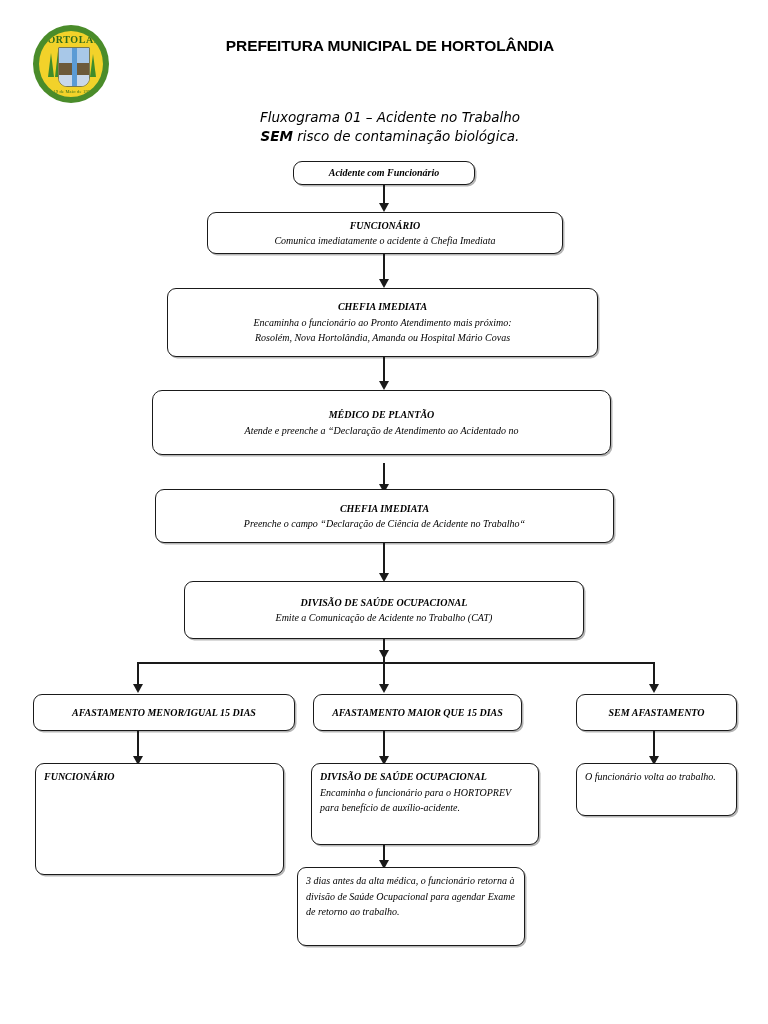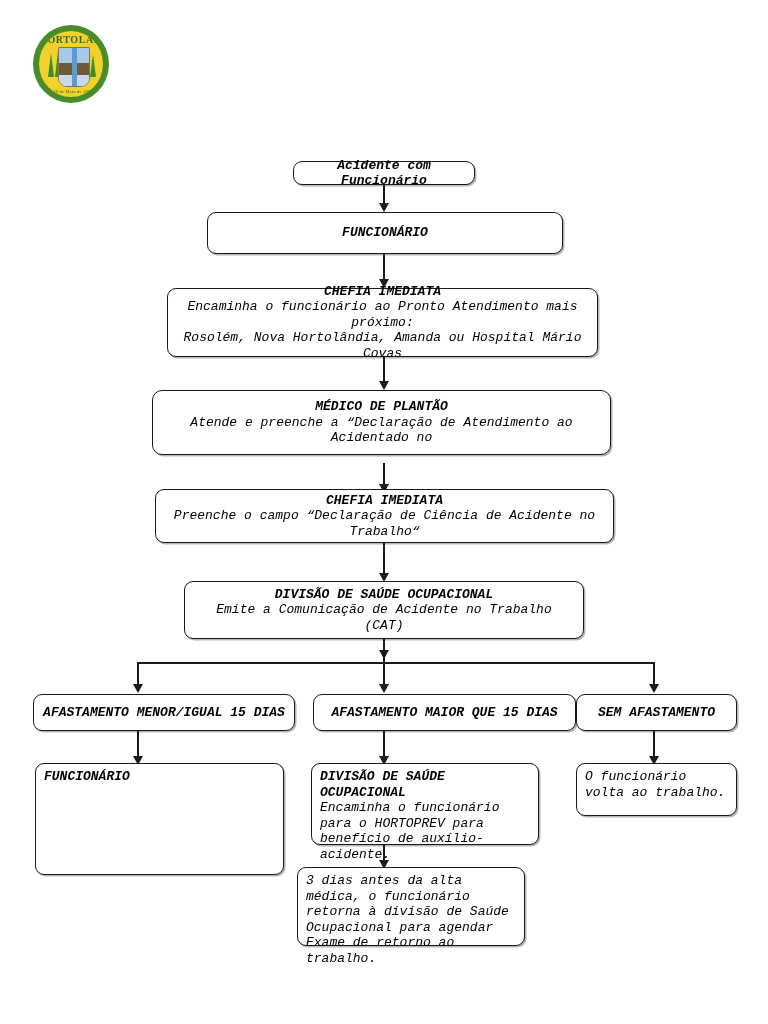--- a/index.html
+++ b/index.html
@@ -212,6 +212,7 @@
   </div>
 
   <div id="title-block">
+    <div class="title-1">PREFEITURA MUNICIPAL DE HORTOLÂNDIA</div>
   </div>
 
 </div>

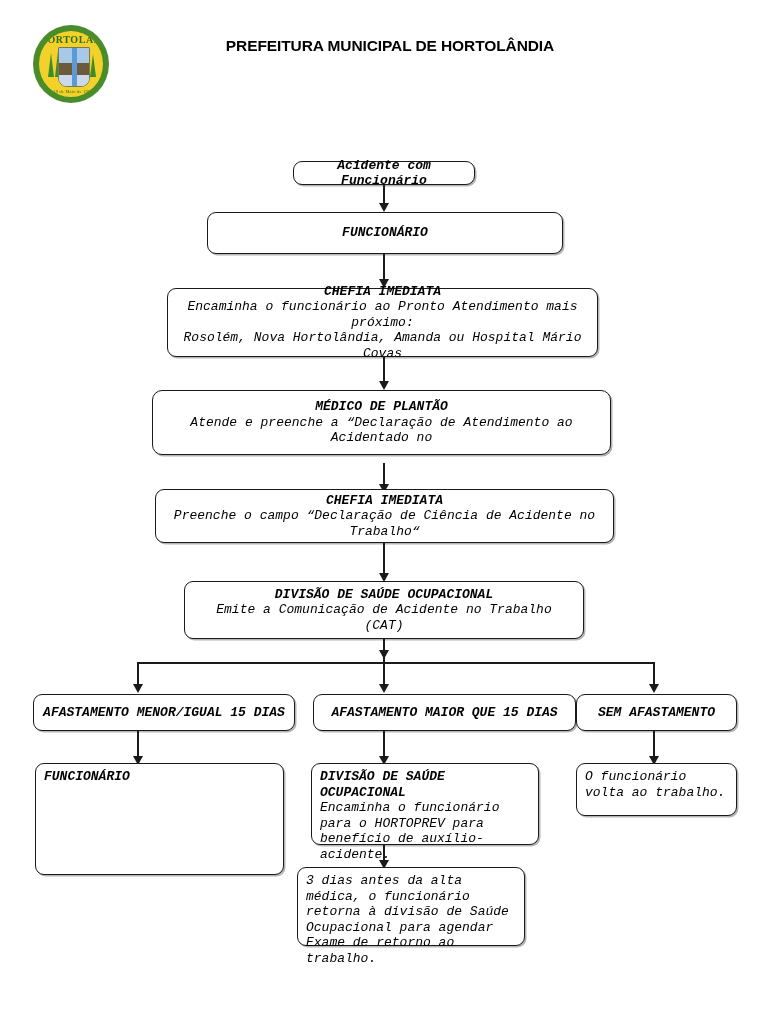--- a/index.html
+++ b/index.html
@@ -215,6 +215,10 @@
     <div class="title-1">PREFEITURA MUNICIPAL DE HORTOLÂNDIA</div>
   </div>
 
+  <div id="subtitle-block">
+    <div class="subtitle-1">Fluxograma 01 – Acidente no Trabalho</div>
+    <div class="subtitle-2"><b>SEM</b><span> risco de contaminação biológica.</span></div>
+  </div>
 </div>
 
 <div class="node center vcenter" style="left:293px; top:161px; width:182px; height:24px;">

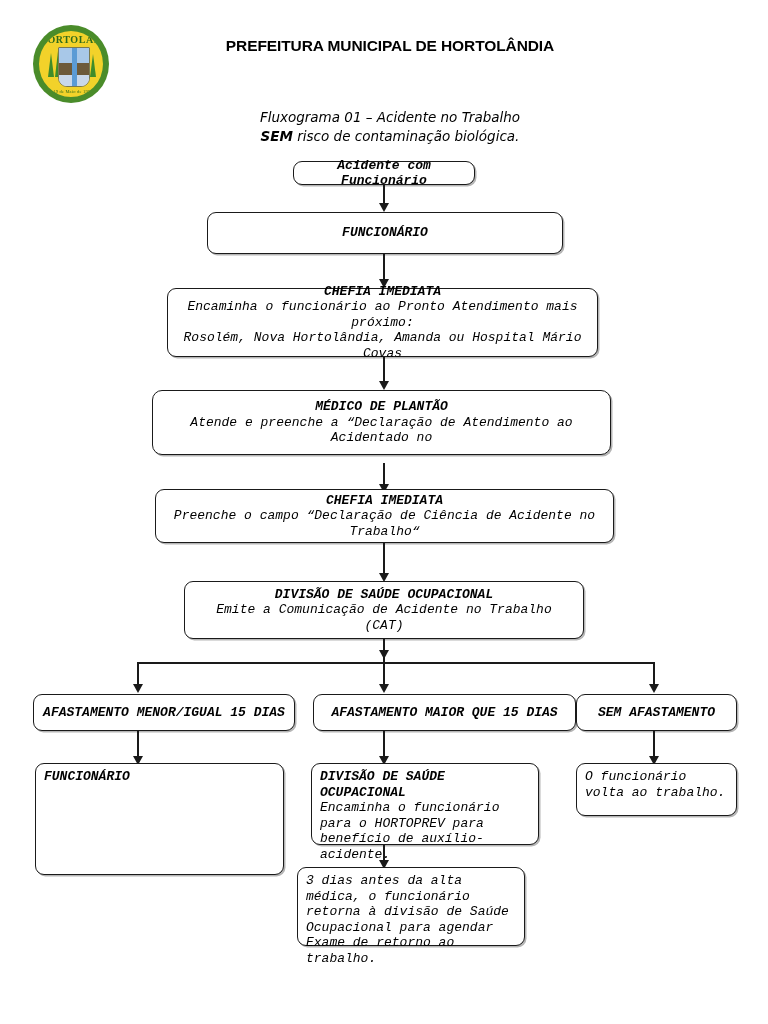--- a/index.html
+++ b/index.html
@@ -141,9 +141,9 @@
     border: 1.3px solid #1a1a1a;
     border-radius: 9px;
     box-shadow: 1.5px 1.5px 0 rgba(120,120,120,0.55);
-    font-family: Liberation Mono, monospace;
+    font-family: Liberation Serif, serif;
     font-style: italic;
-    font-size: 13px;
+    font-size: 10px;
     line-height: 15.5px;
   }
   .node .inner {

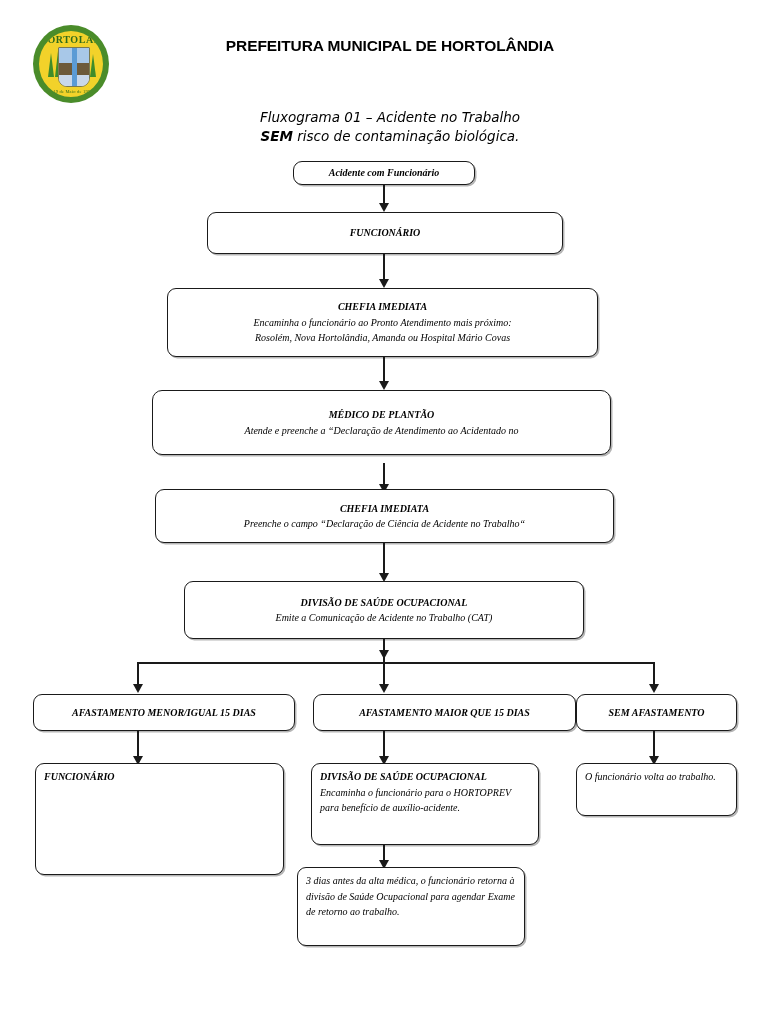--- a/index.html
+++ b/index.html
@@ -231,6 +231,7 @@
 <div class="node center vcenter" style="left:207px; top:212px; width:356px; height:42px;">
   <div class="inner">
     <div class="hd">FUNCIONÁRIO</div>
+    <div>Comunica imediatamente o acidente à Chefia Imediata</div>
   </div>
 </div>
 

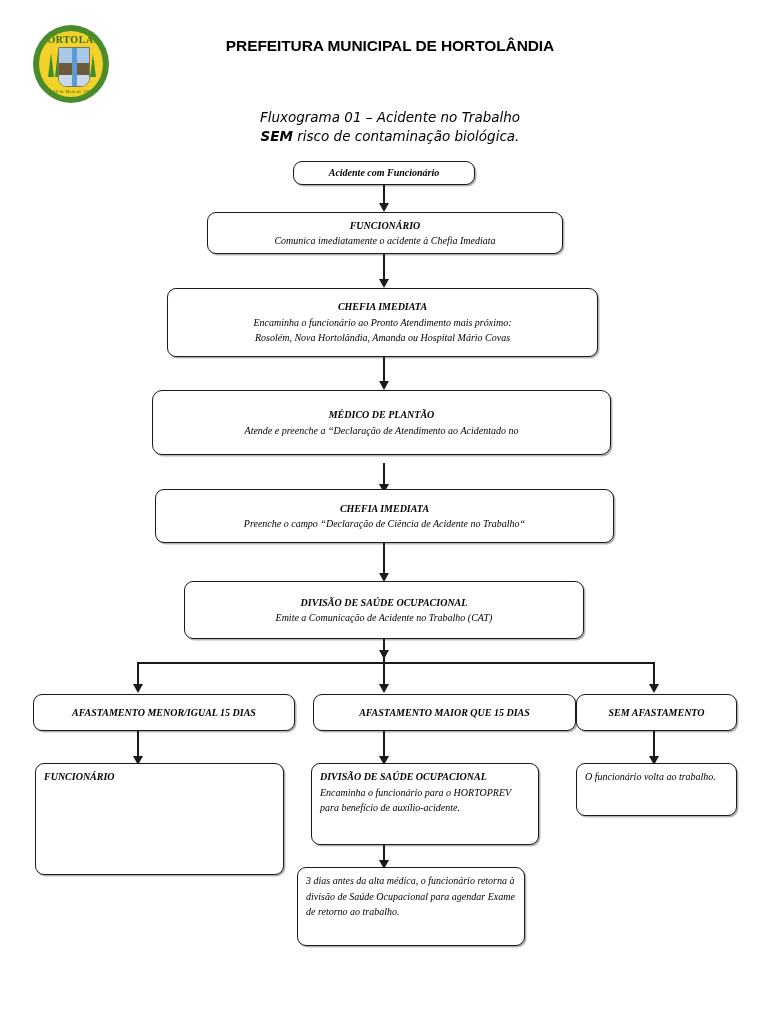--- a/index.html
+++ b/index.html
@@ -294,7 +294,7 @@
   <div class="inner"><span class="hd">AFASTAMENTO MENOR/IGUAL 15 DIAS</span></div>
 </div>
 
-<div class="node center vcenter" style="left:313px; top:694px; width:263px; height:37px;">
+<div class="node center vcenter" style="left:313px; top:694px; width:209px; height:37px;">
   <div class="inner"><span class="hd">AFASTAMENTO MAIOR QUE 15 DIAS</span></div>
 </div>
 

